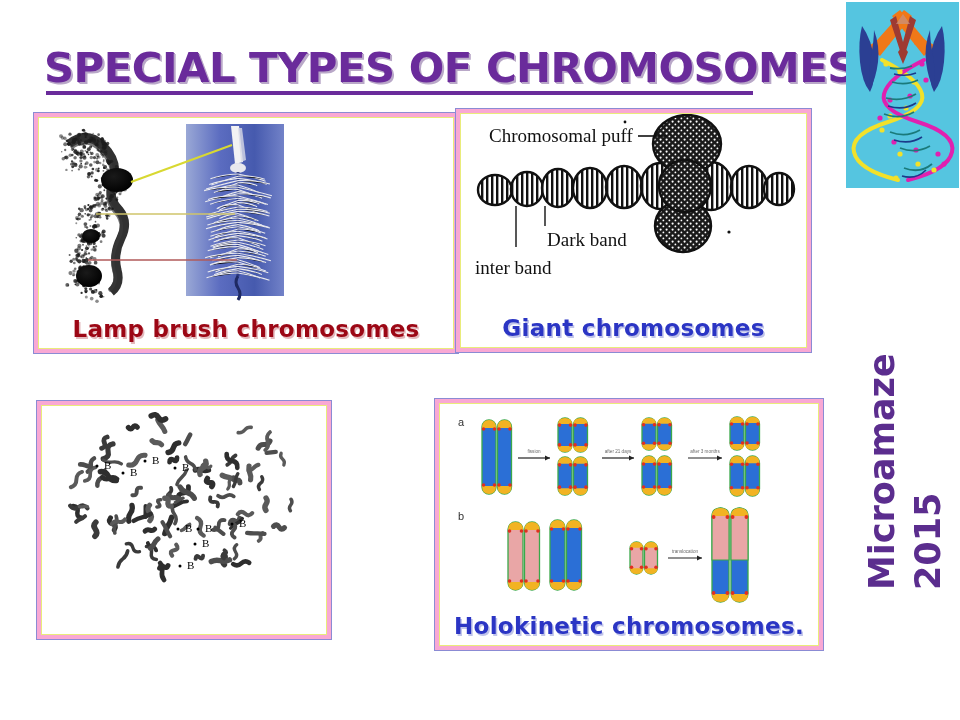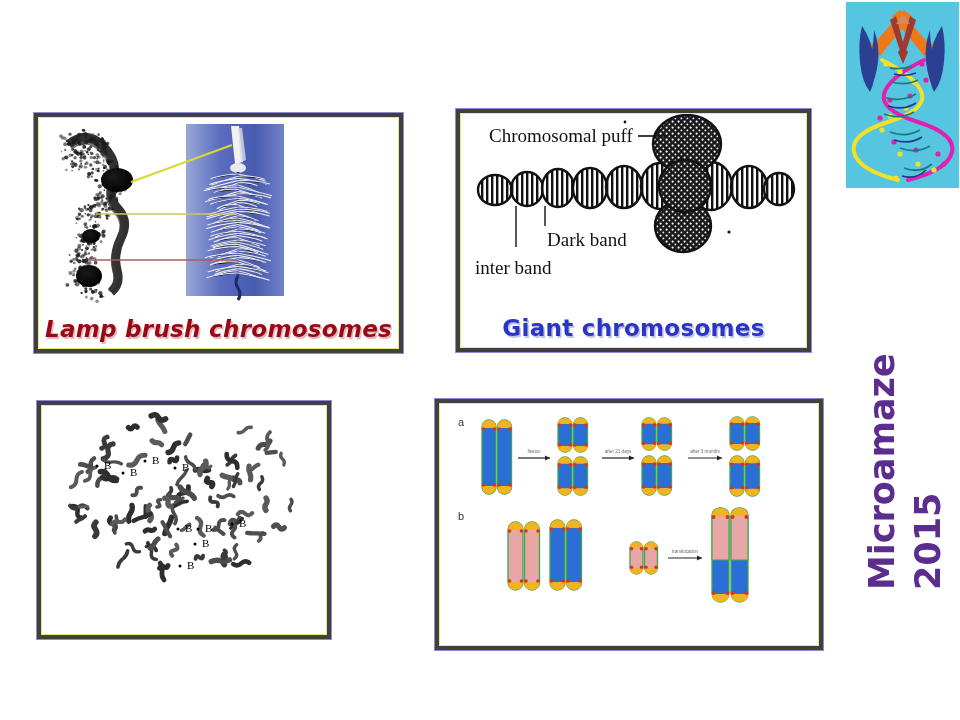--- a/index.html
+++ b/index.html
@@ -136,6 +136,10 @@
 
 <div id="slide">
 
+  <div id="title-block">
+    <div id="title-text">SPECIAL TYPES OF CHROMOSOMES</div>
+    <div id="title-underline"></div>
+  </div>
 
   <div class="panel" id="panel-lampbrush">
     <div class="panel-inner">

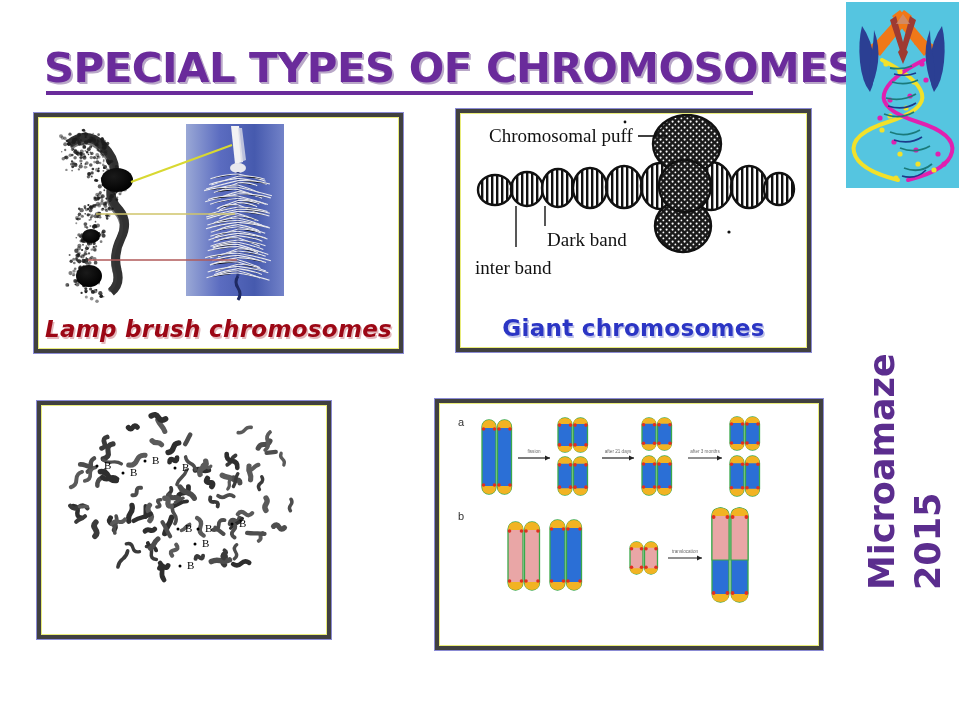--- a/index.html
+++ b/index.html
@@ -50,7 +50,7 @@
   
   .panel {
     position: absolute;
-    background: #404040;
+    background: #f9a8d4;
     border: 1px solid #8b8bd4;
     box-sizing: border-box;
   }

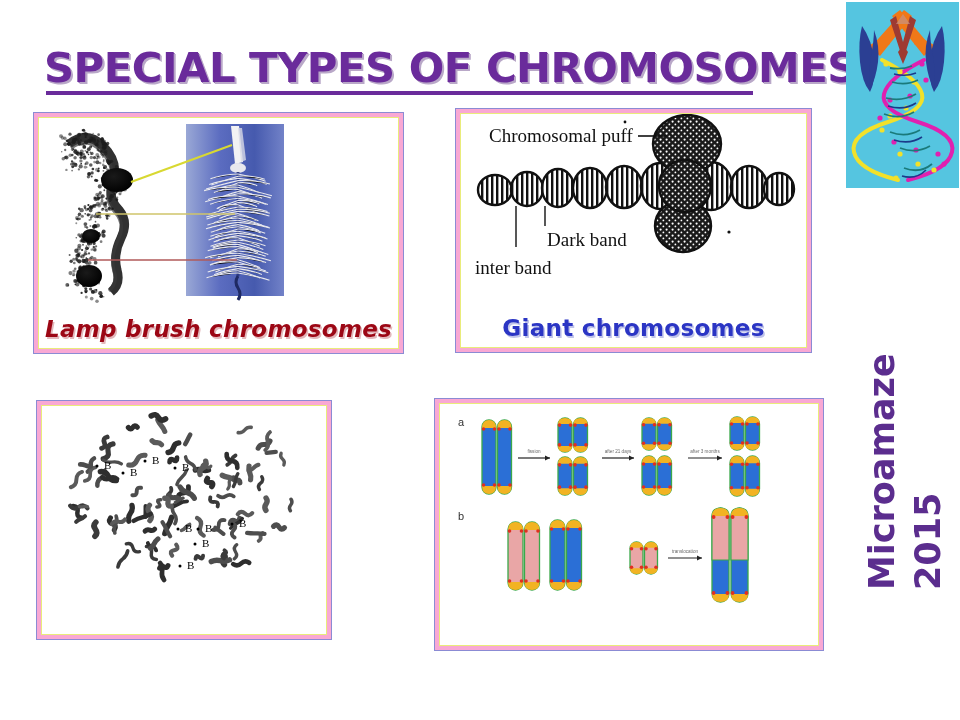--- a/index.html
+++ b/index.html
@@ -91,7 +91,7 @@
     margin-top: 34px;
   }
 
-  #panel-lampbrush { left: 33px; top: 112px; width: 371px; height: 242px; font-style: italic; }
+  #panel-lampbrush { left: 33px; top: 112px; width: 426px; height: 242px; }
   #panel-giant     { left: 455px; top: 108px; width: 357px; height: 245px; }
   #panel-bchrom    { left: 36px; top: 400px; width: 296px; height: 240px; }
   #panel-holo      { left: 434px; top: 398px; width: 390px; height: 253px; }

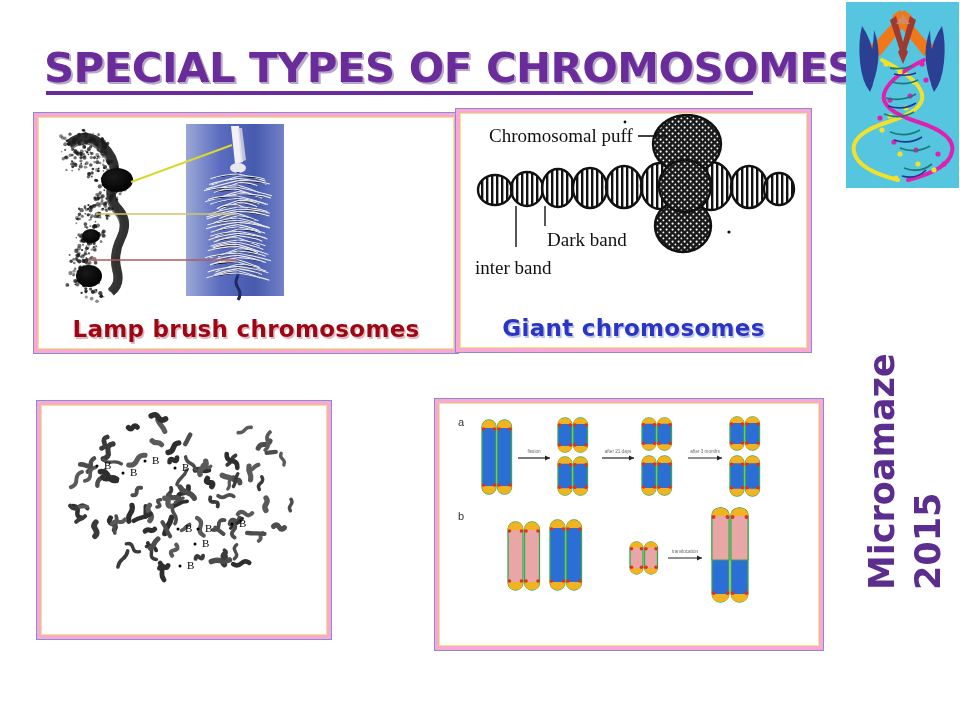--- a/index.html
+++ b/index.html
@@ -1185,6 +1185,7 @@
             </g>
         </svg>
       </div>
+      <div class="caption blue">Holokinetic chromosomes.</div>
     </div>
   </div>
 

